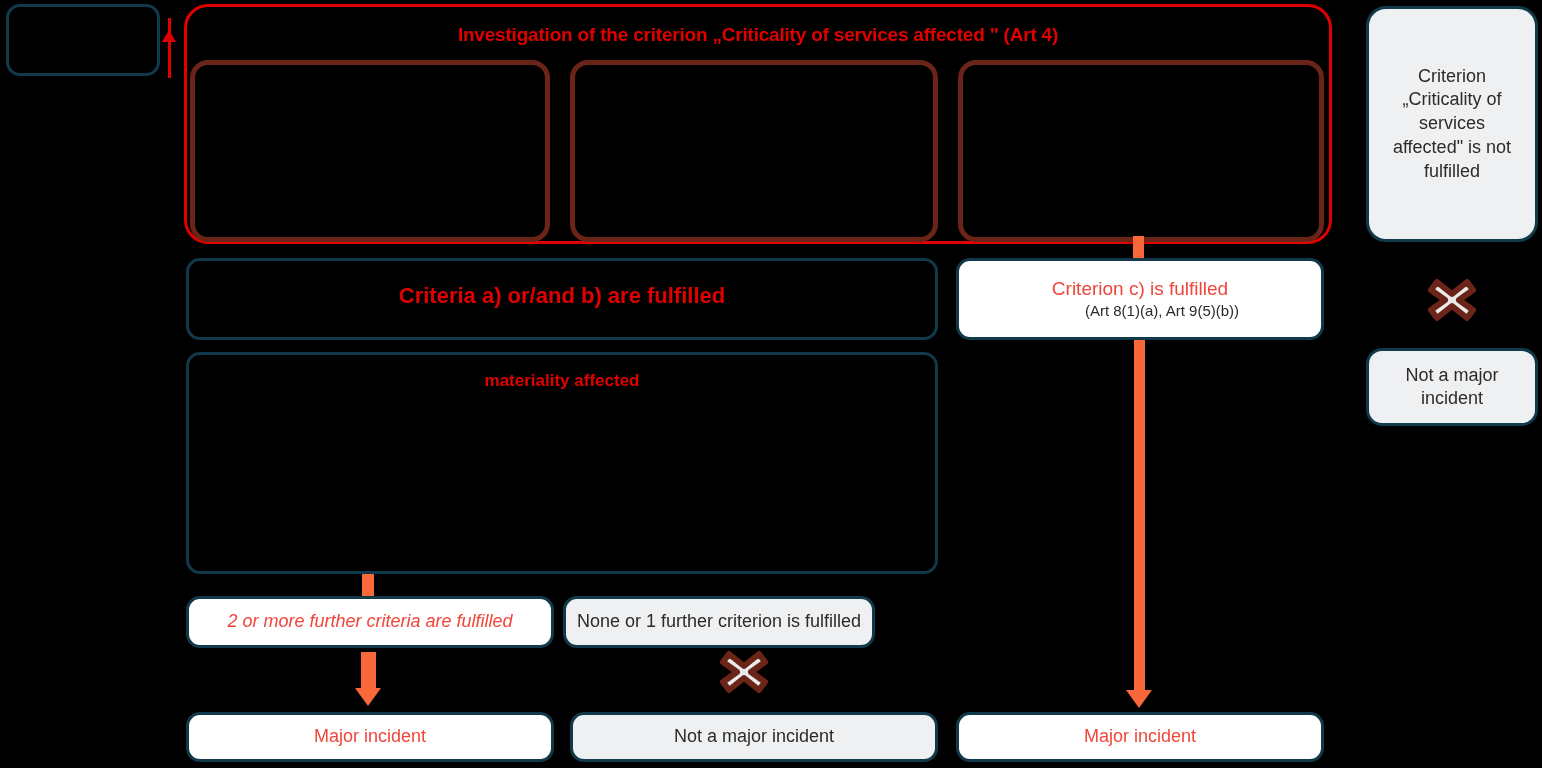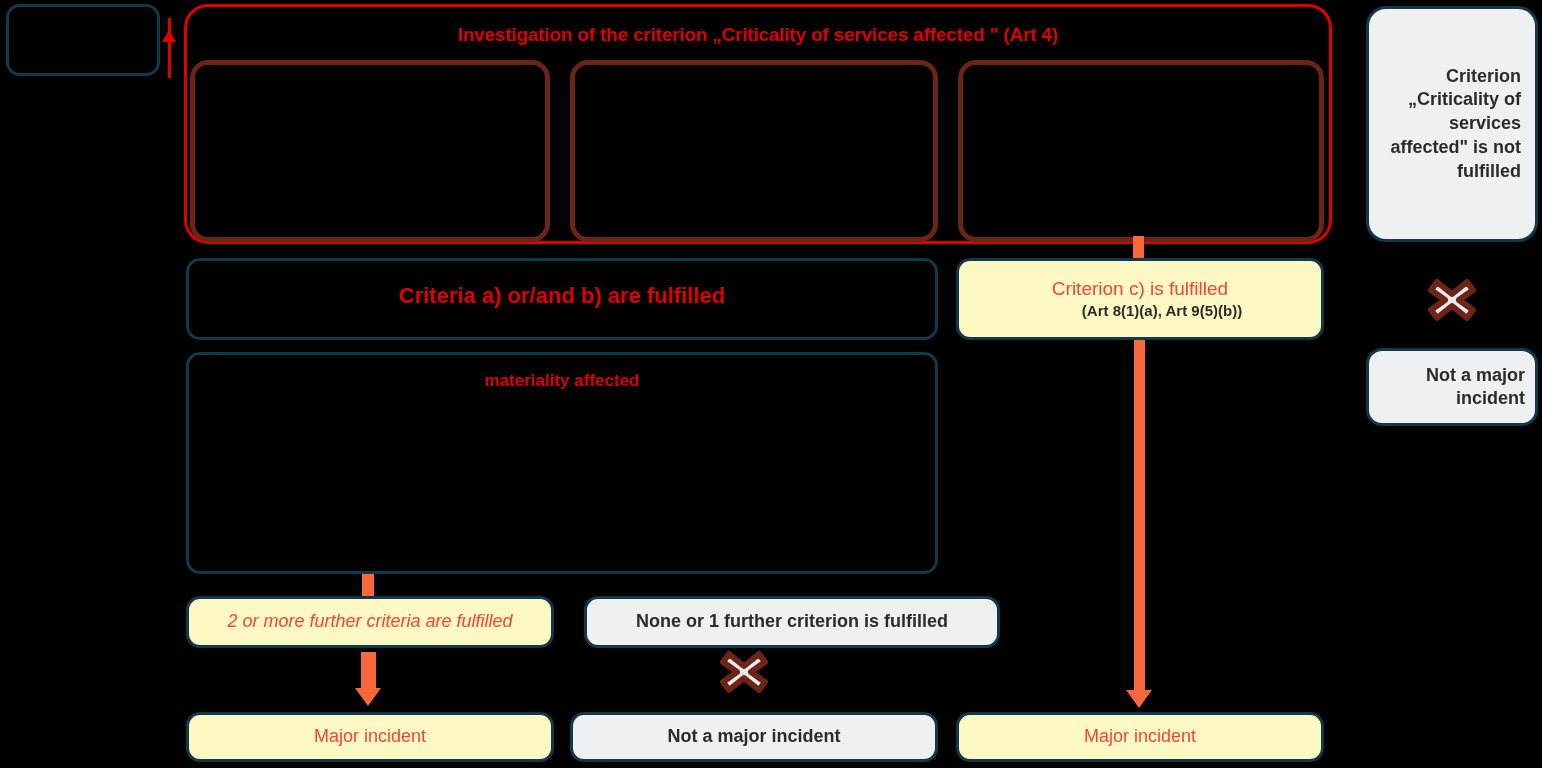--- a/index.html
+++ b/index.html
@@ -59,7 +59,7 @@
 
   .txt-red        { color: #e00000; font-weight: bold; }
   .txt-red-plain  { color: #f0453a; font-weight: normal; }
-  .txt-dark       { color: #2b2b2b; font-weight: bold; text-align: right; }
+  .txt-dark       { color: #2b2b2b; font-weight: normal; }
 
   
   .arrow {

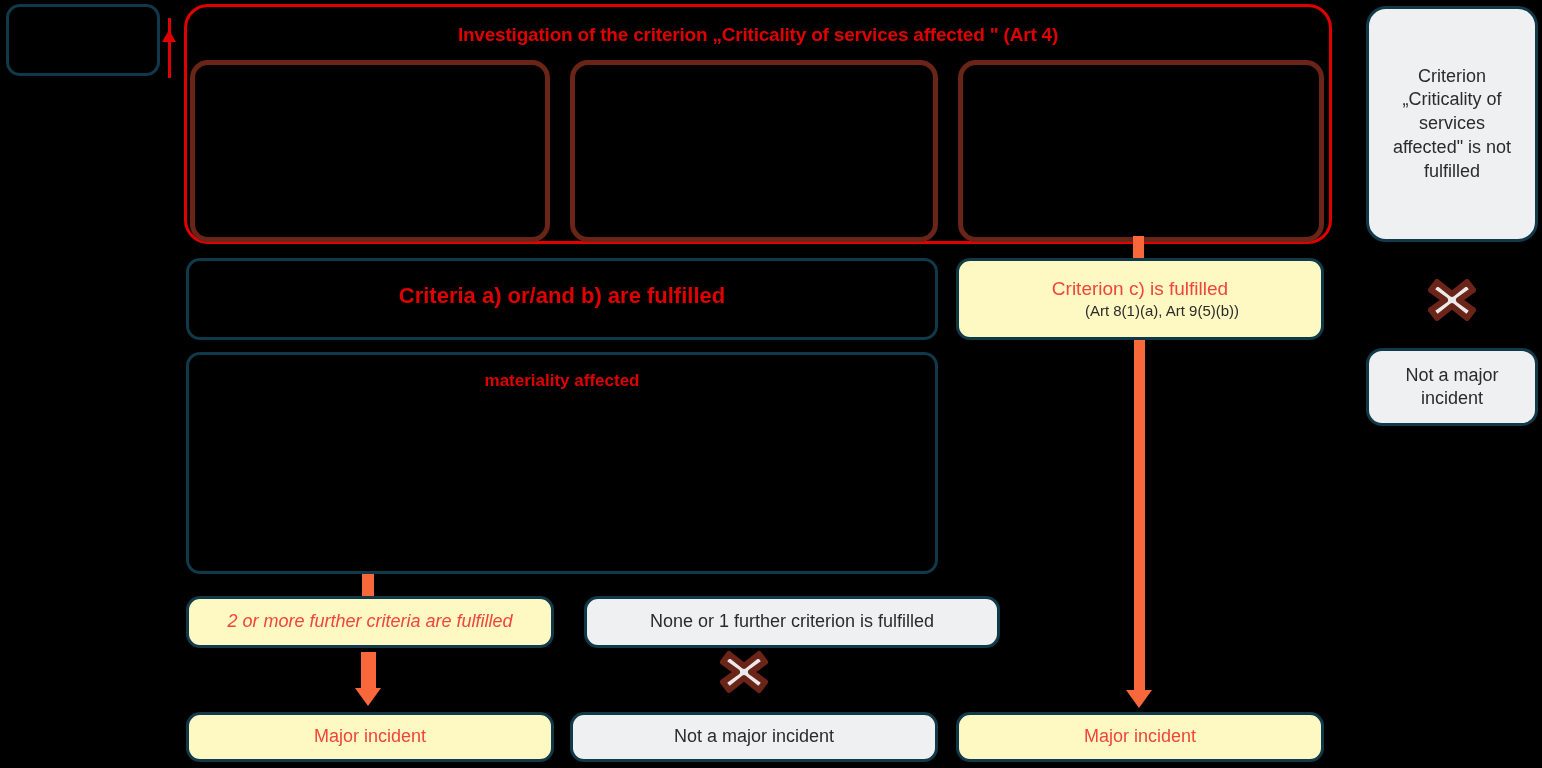--- a/index.html
+++ b/index.html
@@ -40,7 +40,7 @@
   }
   .box-pink {
     border: 3px solid #10394a;
-    background: #fef9c3;
+    background: #ffffff;
   }
   .box-gray {
     border: 3px solid #10394a;

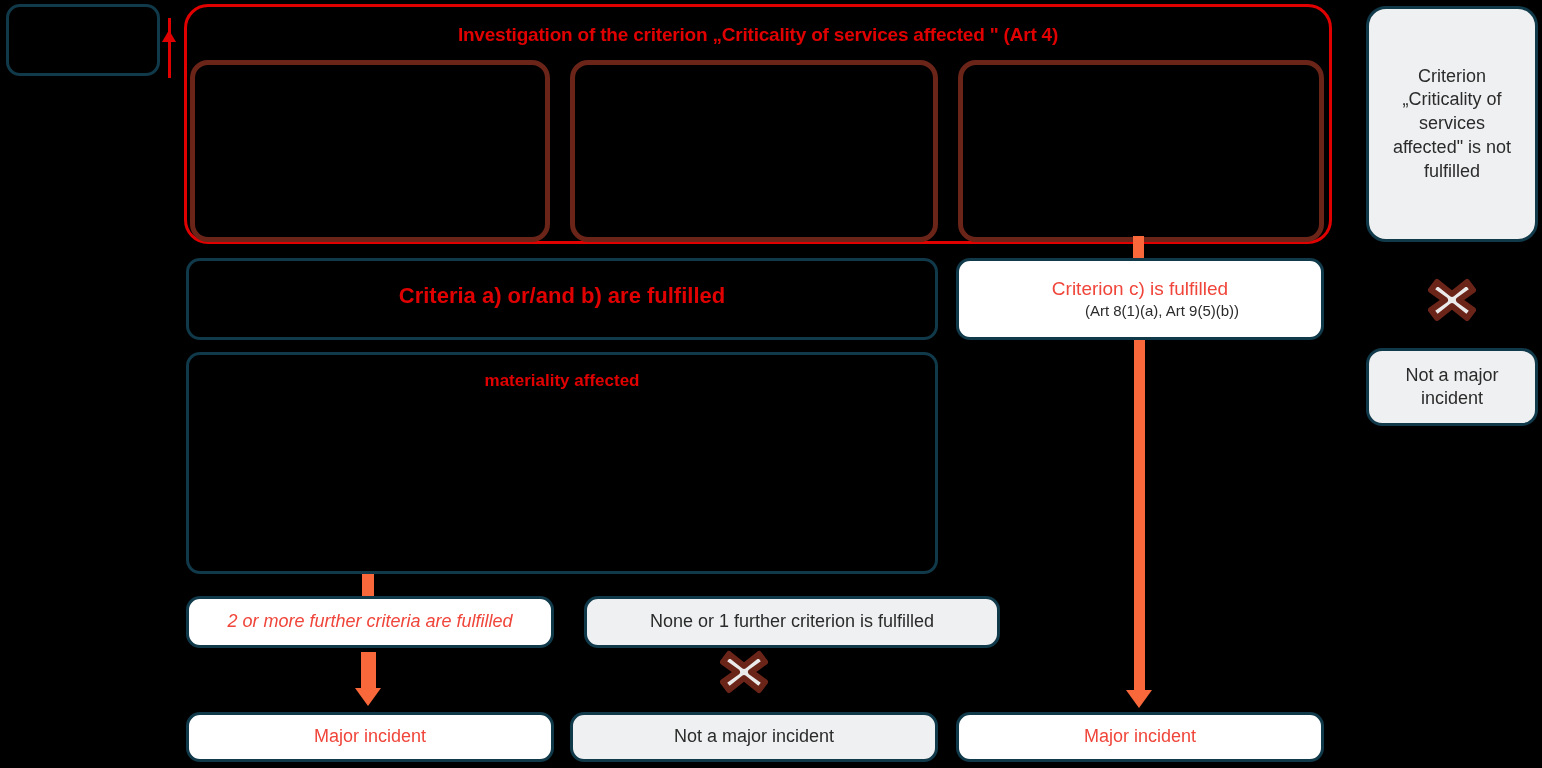--- a/index.html
+++ b/index.html
@@ -145,7 +145,7 @@
     <span class="txt-red-plain" style="font-size:18px;">2 or more further criteria are fulfilled</span>
   </div>
 
-  <div class="box box-gray" style="left:584px; top:596px; width:416px; height:52px;">
+  <div class="box box-gray" style="left:563px; top:596px; width:312px; height:52px;">
     <span class="txt-dark" style="font-size:18px;">None or 1 further criterion is fulfilled</span>
   </div>
 

